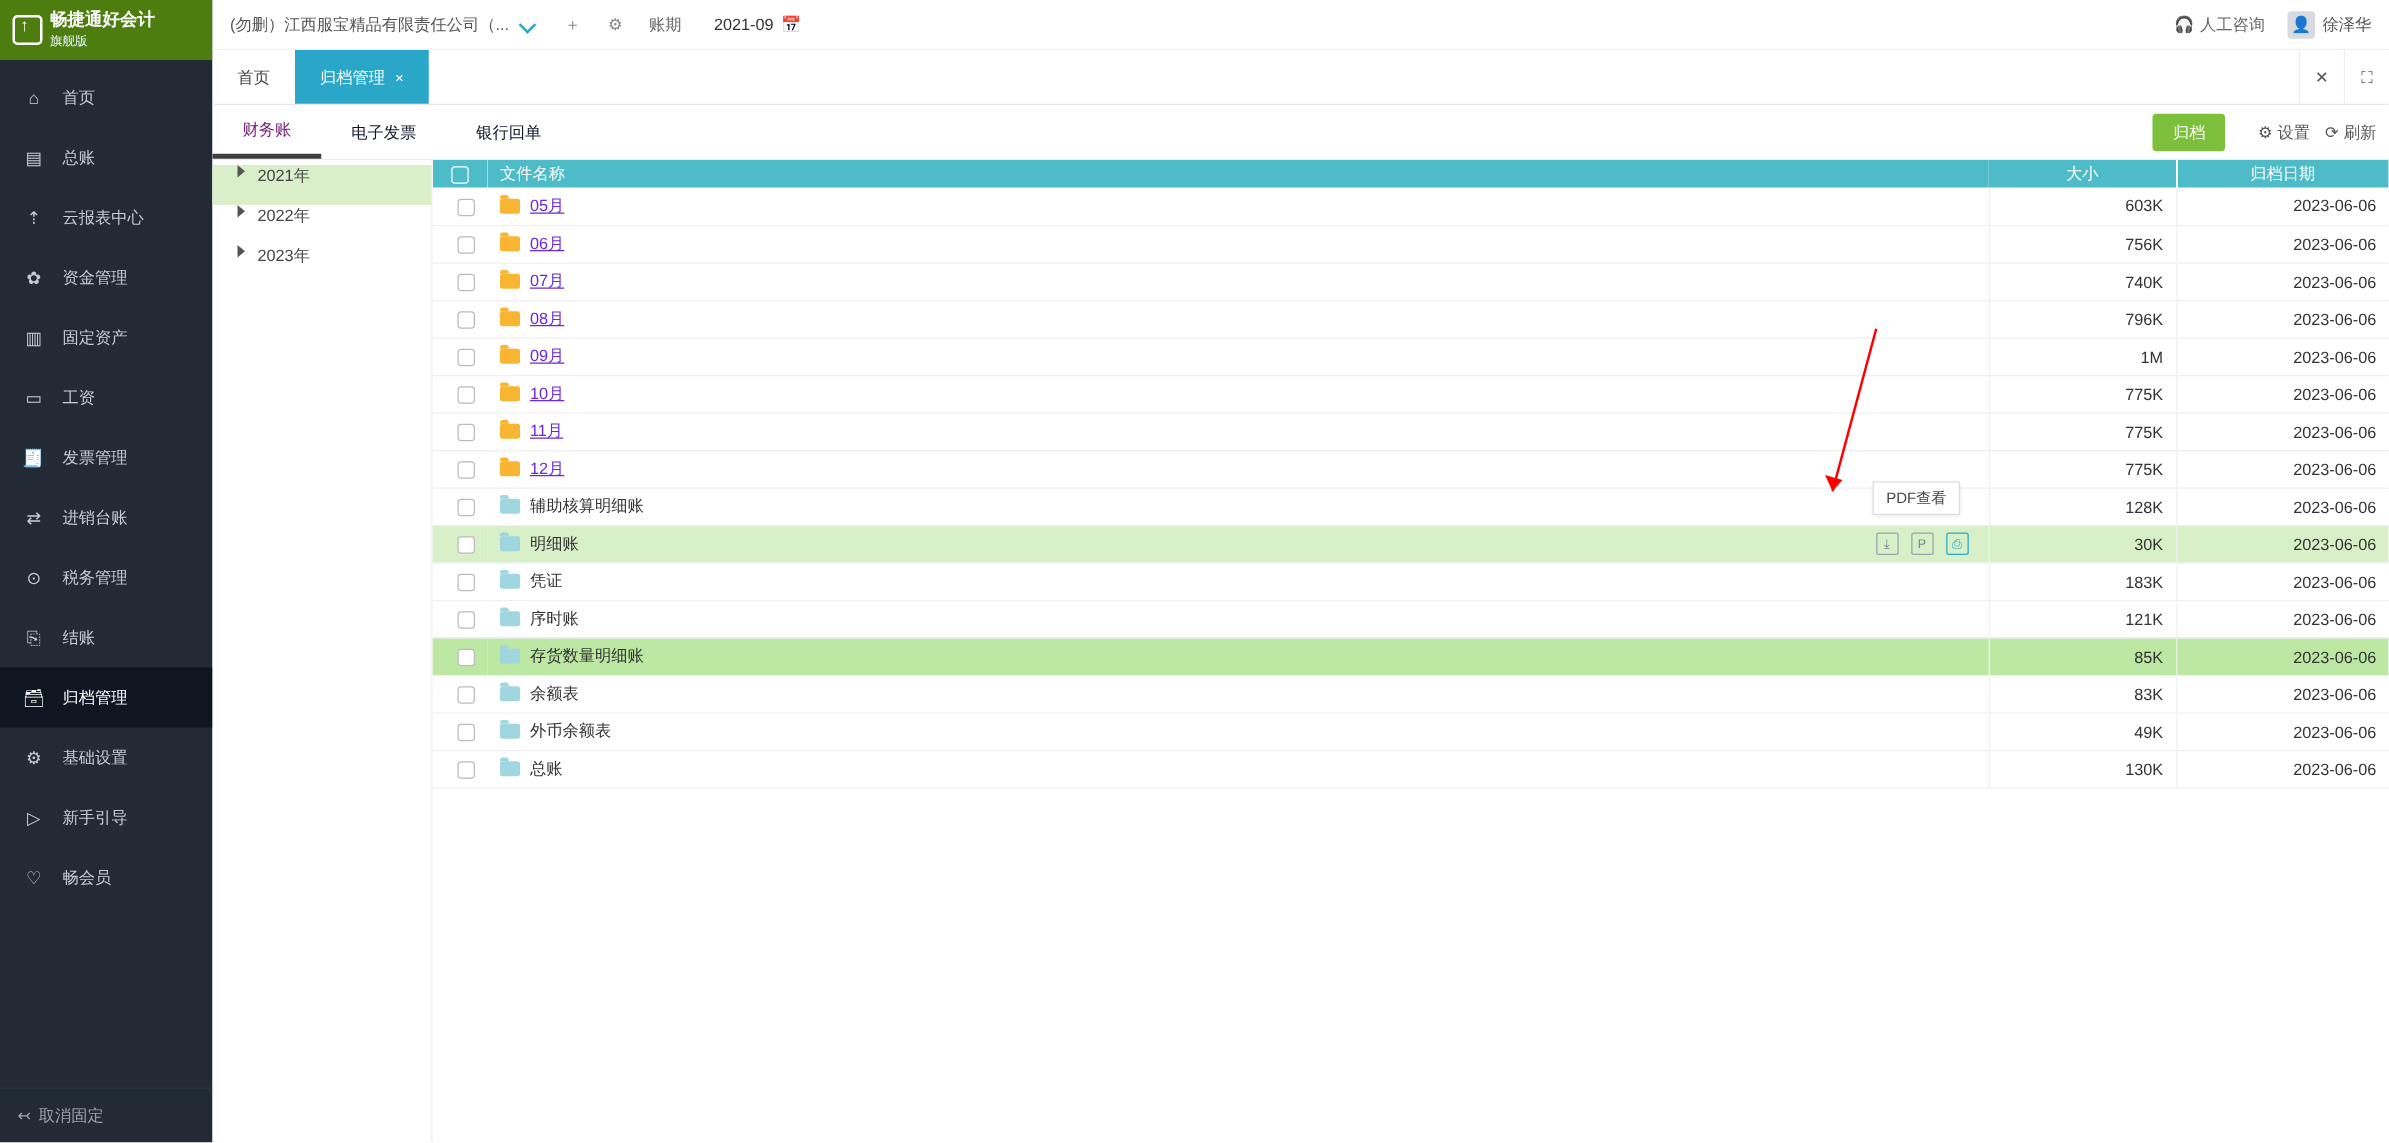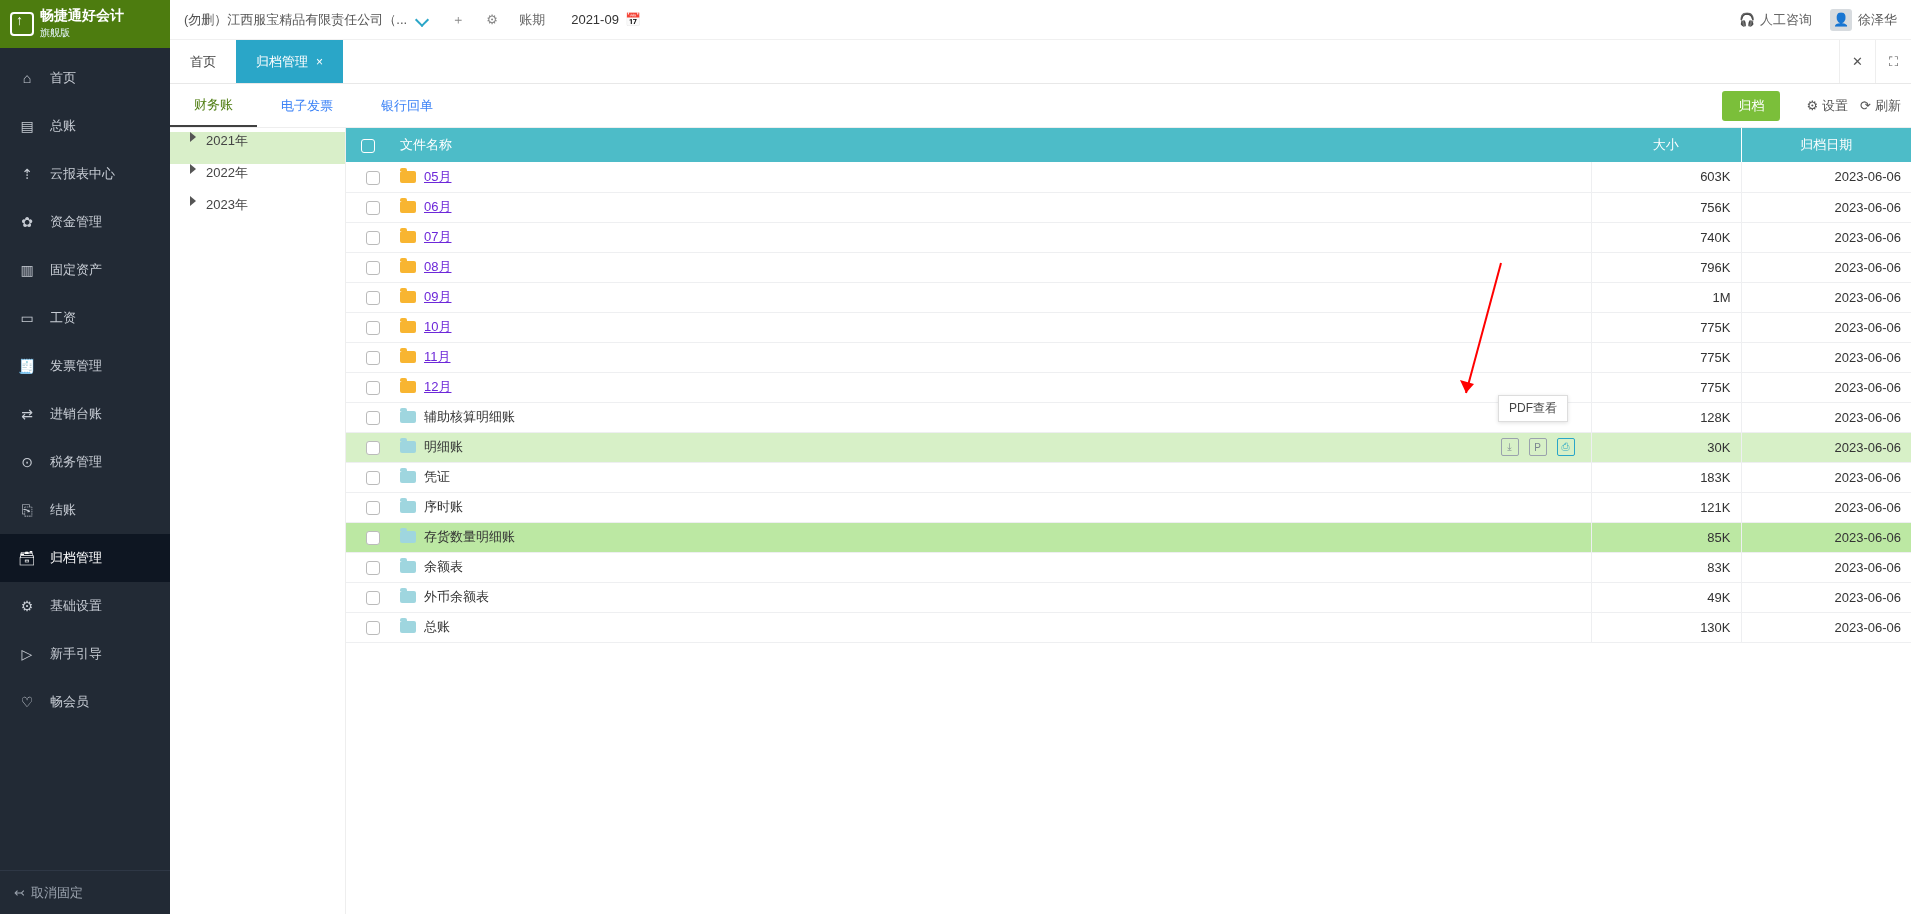--- a/index.html
+++ b/index.html
@@ -48,7 +48,7 @@
   
   .subtabs-row { height: 44px; display: flex; align-items: center; padding: 0 10px 0 0; border-bottom: 1px solid #eee; }
   .subtab { height: 100%; display: flex; align-items: center; padding: 0 24px; color: #3b82f6; cursor: pointer; }
-  .subtab.active { color: #4d7c0f; border-bottom: 2px solid #404040; }
+  .subtab.active { color: #701a75; border-bottom: 4px solid #404040; }
   .subtabs-row .grow { flex: 1; }
   .btn-archive { background: #7bbf3a; color: #fff; padding: 6px 16px; border-radius: 3px; cursor: pointer; margin-right: 14px; }
   .action { color: #555; cursor: pointer; margin-left: 12px; display: inline-flex; align-items: center; }

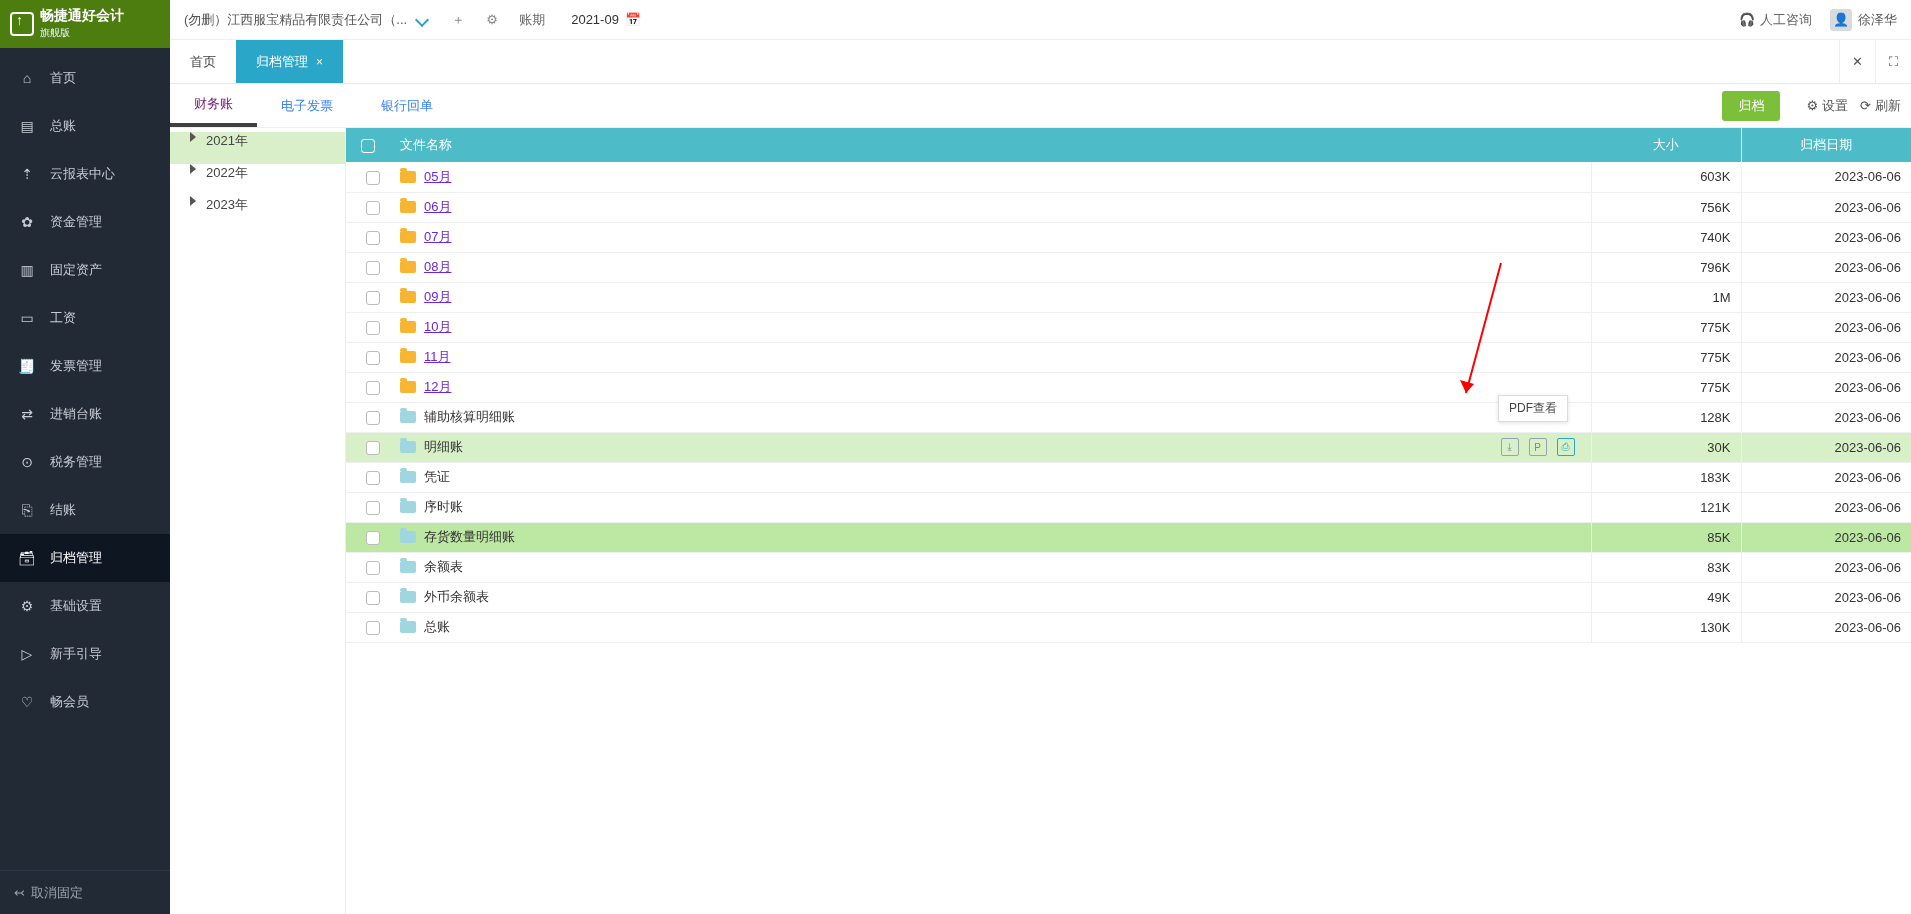--- a/index.html
+++ b/index.html
@@ -47,7 +47,7 @@
 
   
   .subtabs-row { height: 44px; display: flex; align-items: center; padding: 0 10px 0 0; border-bottom: 1px solid #eee; }
-  .subtab { height: 100%; display: flex; align-items: center; padding: 0 24px; color: #3b82f6; cursor: pointer; }
+  .subtab { height: 100%; display: flex; align-items: center; padding: 0 24px; color: #0f172a; cursor: pointer; }
   .subtab.active { color: #701a75; border-bottom: 4px solid #404040; }
   .subtabs-row .grow { flex: 1; }
   .btn-archive { background: #7bbf3a; color: #fff; padding: 6px 16px; border-radius: 3px; cursor: pointer; margin-right: 14px; }

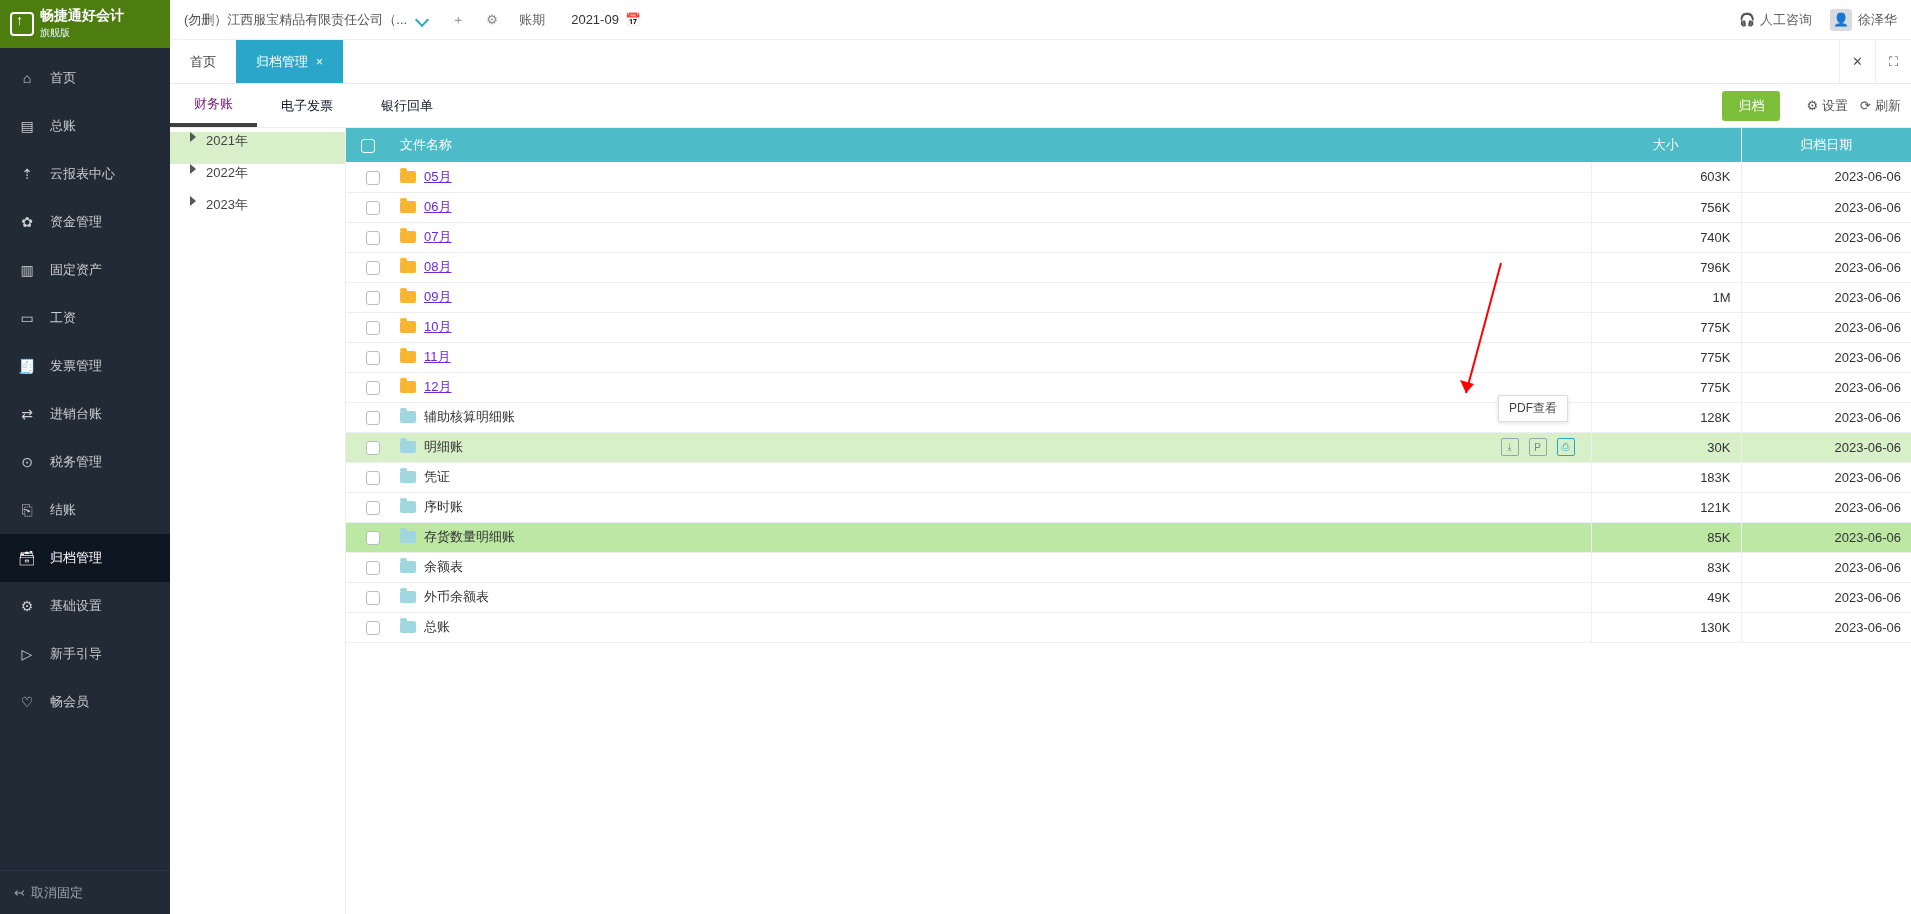--- a/index.html
+++ b/index.html
@@ -63,7 +63,7 @@
 
   .tablewrap { flex: 1; overflow: auto; position: relative; }
   table { width: 100%; border-collapse: collapse; }
-  thead th { background: #4dbcc8; color: #fff; font-weight: normal; height: 34px; padding: 0 10px; text-align: left; position: sticky; top: 0; }
+  thead th { background: #4dbcc8; color: #fff; font-weight: normal; height: 22px; padding: 0 10px; text-align: left; position: sticky; top: 0; }
   thead th.center { text-align: center; }
   .col-check { width: 44px; text-align: center; }
   .col-size { width: 150px; text-align: center; }

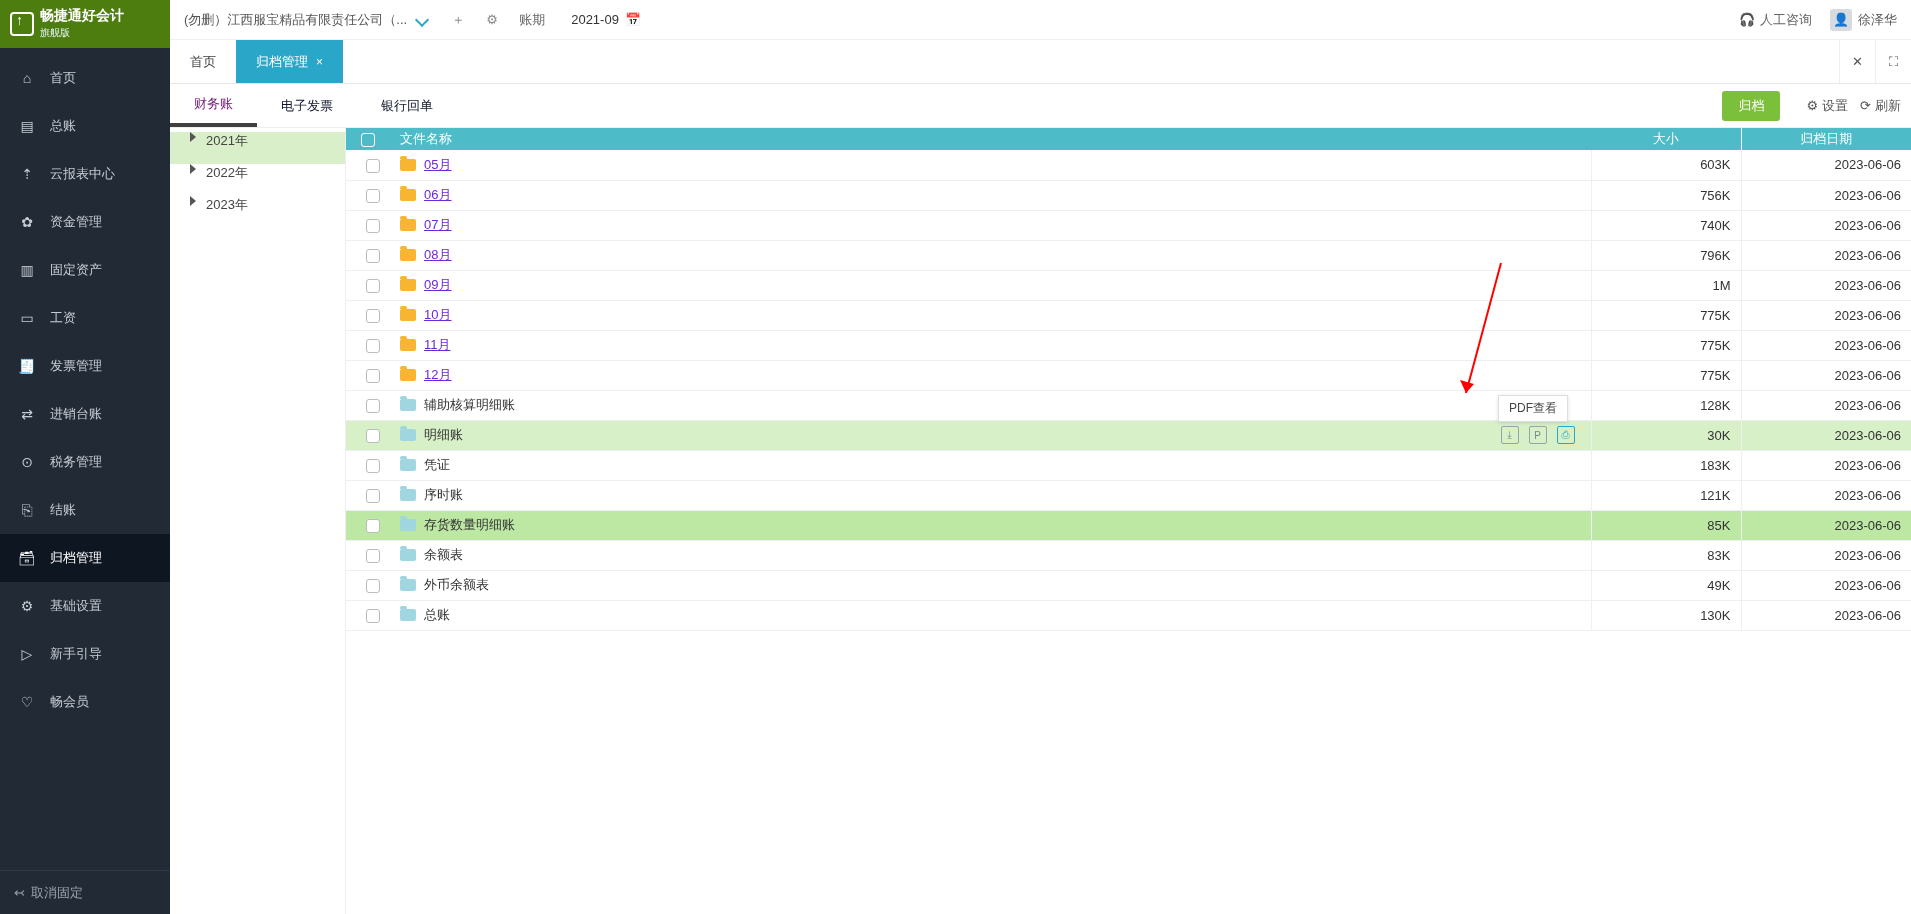--- a/index.html
+++ b/index.html
@@ -395,7 +395,7 @@
             </tbody>
         </table>
 
-        <div class="tooltip" id="tooltip" style="top:267px; left:1152px;"><span>PDF查看</span></div>
+        <div class="tooltip" id="tooltip" style="top:257px; left:1152px;"><span>PDF查看</span></div>
 
         <svg class="arrow-annot" style="top:130px; left:1110px;" width="50" height="150">
           <line x1="45" y1="5" x2="10" y2="135" stroke="#ff0000" stroke-width="2"></line>

